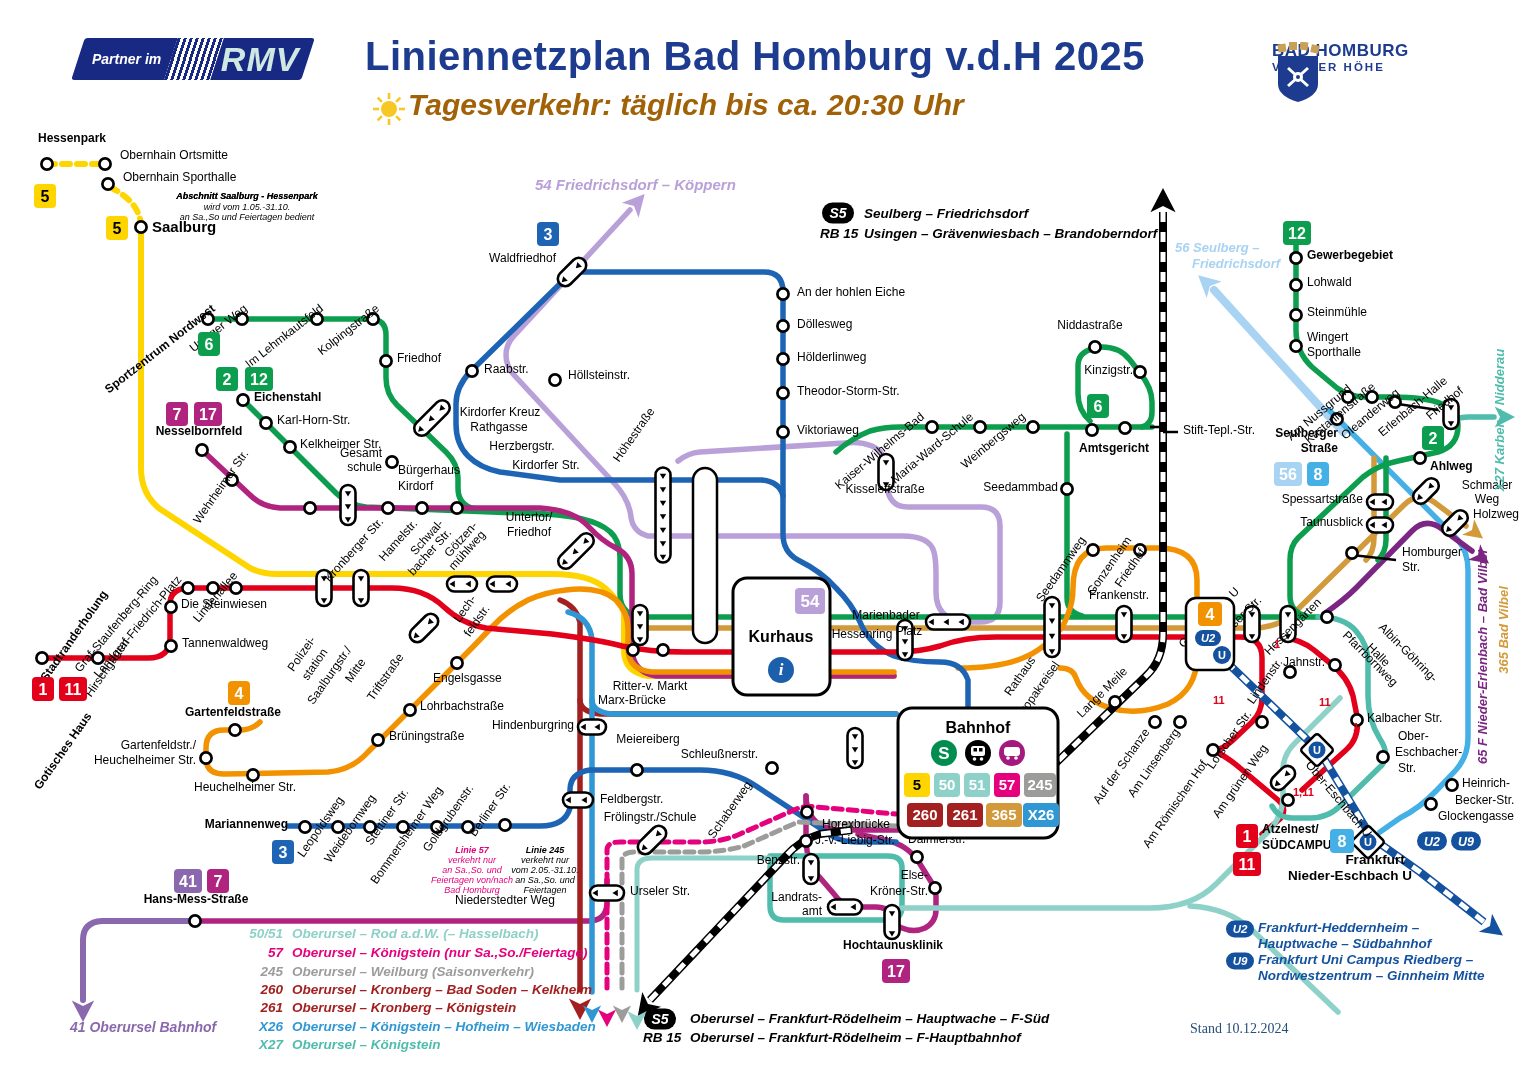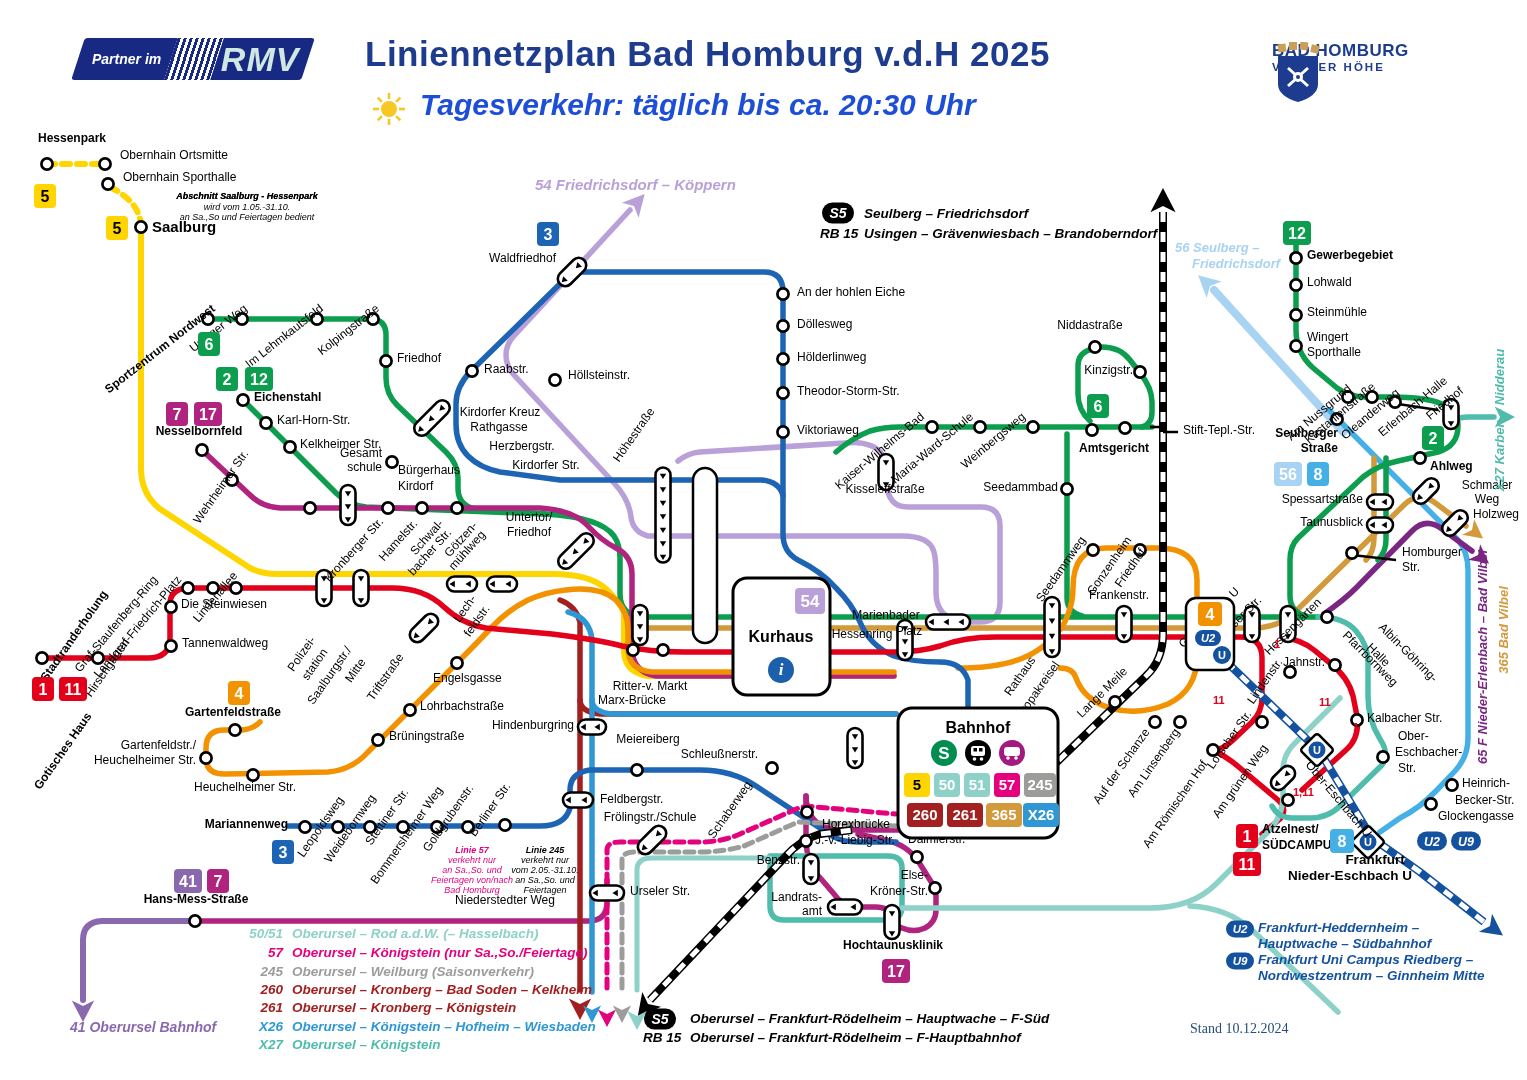--- a/index.html
+++ b/index.html
@@ -11,7 +11,7 @@
   .rmvlogo .pi{color:#fff;font-style:italic;font-weight:bold;font-size:14px;padding-left:14px;transform:skewX(18deg);white-space:nowrap;}
   .rmvlogo .stripes{flex:0 0 46px;height:100%;margin-left:10px;background:repeating-linear-gradient(90deg,#172983 0 3px,#fff 3px 6px);}
   .rmvlogo .rmv{color:#cfe8e2;font-weight:bold;font-style:italic;font-size:34px;letter-spacing:1px;padding:0 14px 0 4px;transform:skewX(18deg);}
-  .title{position:absolute;left:365px;top:34px;font-size:35px;font-weight:bold;color:#1d3c8f;letter-spacing:0.5px;}
+  .title{position:absolute;left:365px;top:34px;font-size:40px;font-weight:bold;color:#1d3c8f;letter-spacing:0.5px;}
   .subtitle{position:absolute;left:420px;top:88px;font-size:30px;font-weight:bold;font-style:italic;color:#1d4ed8;}
   .sun{position:absolute;left:372px;top:92px;}
   .citylogo{position:absolute;left:1272px;top:42px;display:flex;align-items:center;gap:10px;}

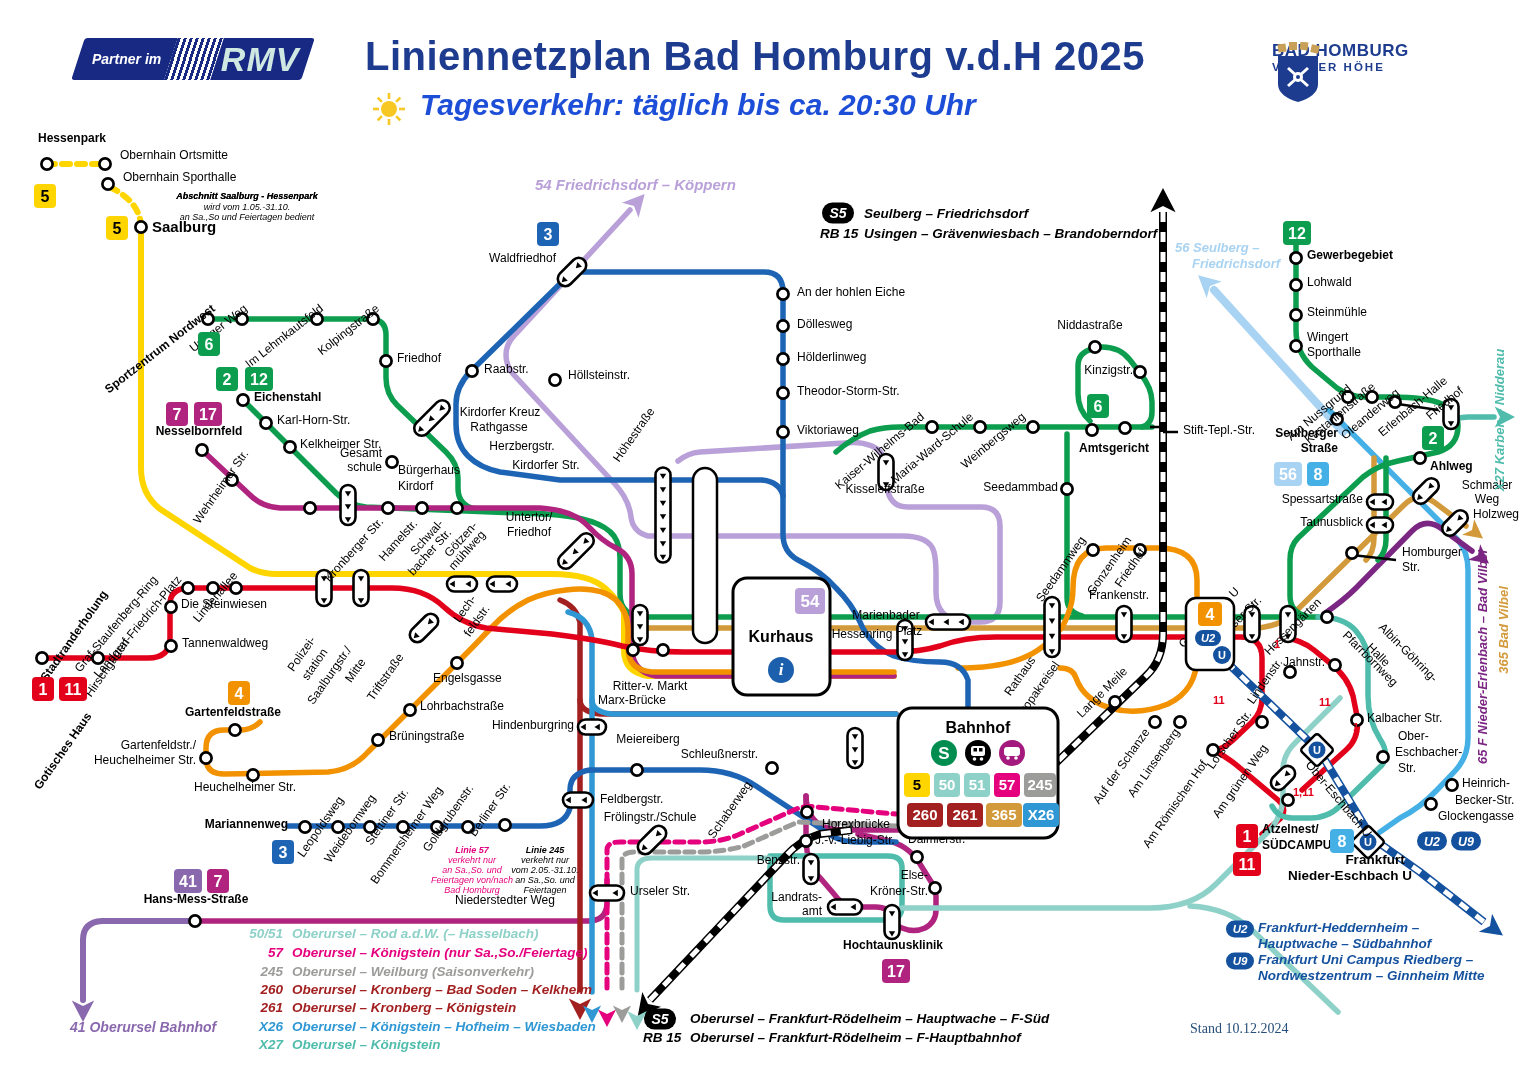--- a/index.html
+++ b/index.html
@@ -12,7 +12,7 @@
   .rmvlogo .stripes{flex:0 0 46px;height:100%;margin-left:10px;background:repeating-linear-gradient(90deg,#172983 0 3px,#fff 3px 6px);}
   .rmvlogo .rmv{color:#cfe8e2;font-weight:bold;font-style:italic;font-size:34px;letter-spacing:1px;padding:0 14px 0 4px;transform:skewX(18deg);}
   .title{position:absolute;left:365px;top:34px;font-size:40px;font-weight:bold;color:#1d3c8f;letter-spacing:0.5px;}
-  .subtitle{position:absolute;left:420px;top:88px;font-size:30px;font-weight:bold;font-style:italic;color:#1d4ed8;}
+  .subtitle{position:absolute;left:408px;top:88px;font-size:30px;font-weight:bold;font-style:italic;color:#a16207;}
   .sun{position:absolute;left:372px;top:92px;}
   .citylogo{position:absolute;left:1272px;top:42px;display:flex;align-items:center;gap:10px;}
   .citylogo .names{line-height:1.1;}

